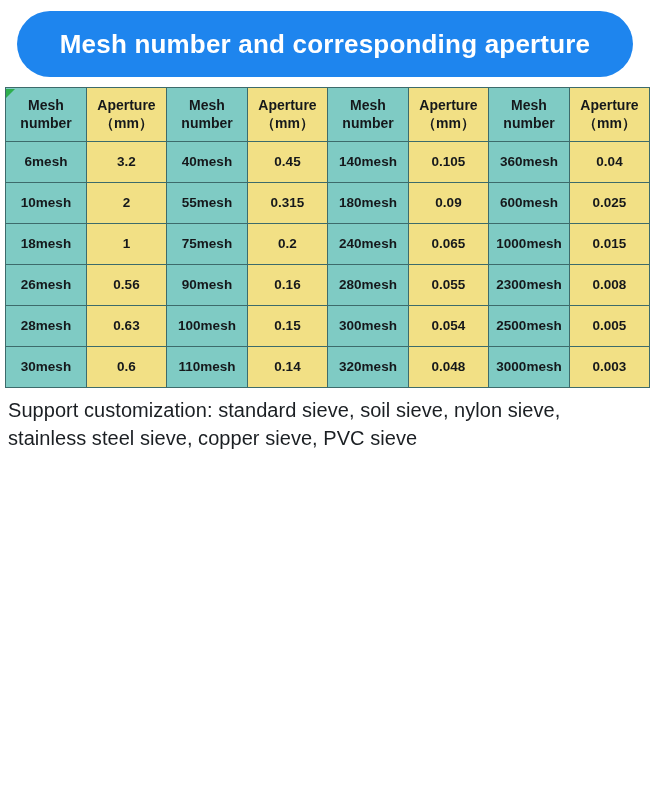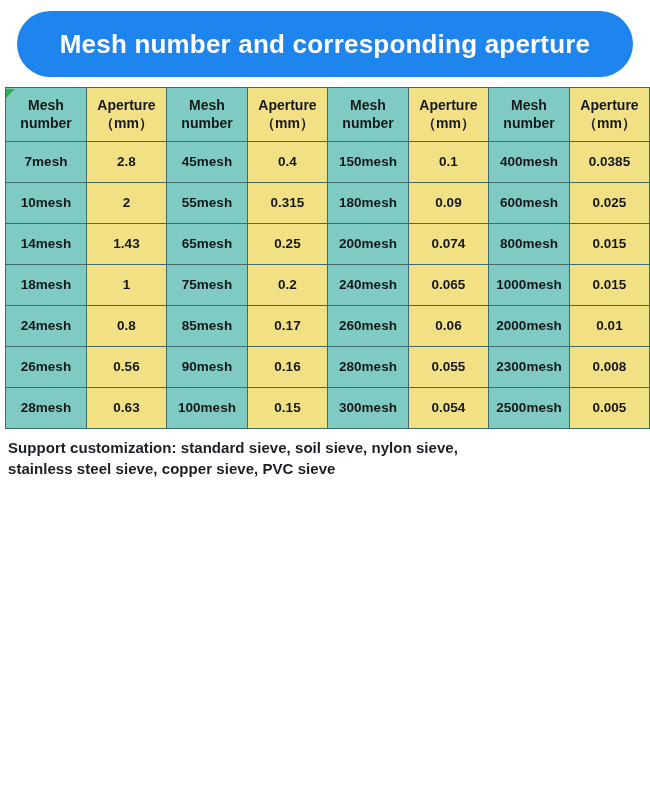--- a/index.html
+++ b/index.html
@@ -160,6 +160,16 @@
       </thead>
       <tbody>
           <tr>
+            <td class="cell-mesh">6mesh</td>
+            <td class="cell-ap">3.2</td>
+            <td class="cell-mesh">40mesh</td>
+            <td class="cell-ap">0.45</td>
+            <td class="cell-mesh">140mesh</td>
+            <td class="cell-ap">0.105</td>
+            <td class="cell-mesh">360mesh</td>
+            <td class="cell-ap">0.04</td>
+          </tr>
+          <tr>
             <td class="cell-mesh">7mesh</td>
             <td class="cell-ap">2.8</td>
             <td class="cell-mesh">45mesh</td>

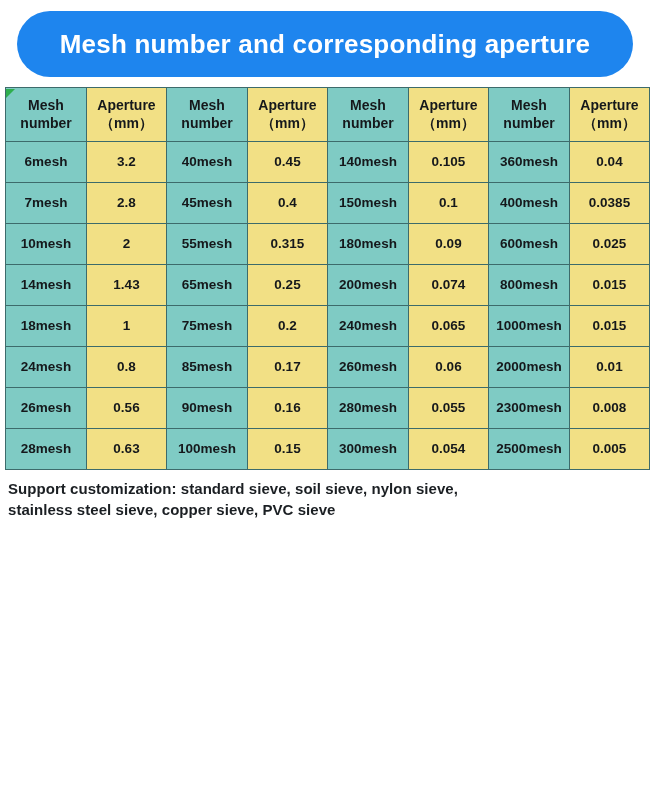--- a/index.html
+++ b/index.html
@@ -170,16 +170,6 @@
             <td class="cell-ap">0.04</td>
           </tr>
           <tr>
-            <td class="cell-mesh">7mesh</td>
-            <td class="cell-ap">2.8</td>
-            <td class="cell-mesh">45mesh</td>
-            <td class="cell-ap">0.4</td>
-            <td class="cell-mesh">150mesh</td>
-            <td class="cell-ap">0.1</td>
-            <td class="cell-mesh">400mesh</td>
-            <td class="cell-ap">0.0385</td>
-          </tr>
-          <tr>
             <td class="cell-mesh">10mesh</td>
             <td class="cell-ap">2</td>
             <td class="cell-mesh">55mesh</td>

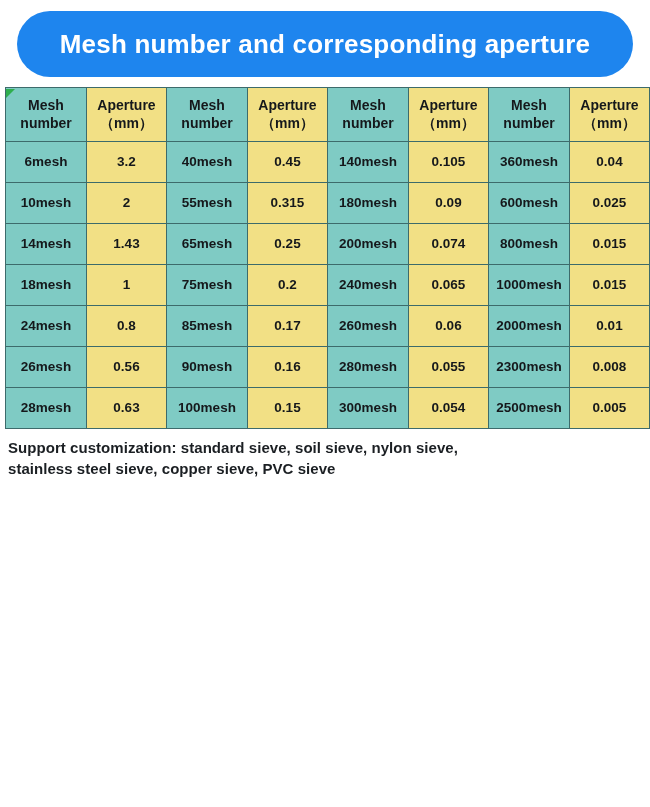--- a/index.html
+++ b/index.html
@@ -180,16 +180,6 @@
             <td class="cell-ap">0.025</td>
           </tr>
           <tr>
-            <td class="cell-mesh">14mesh</td>
-            <td class="cell-ap">1.43</td>
-            <td class="cell-mesh">65mesh</td>
-            <td class="cell-ap">0.25</td>
-            <td class="cell-mesh">200mesh</td>
-            <td class="cell-ap">0.074</td>
-            <td class="cell-mesh">800mesh</td>
-            <td class="cell-ap">0.015</td>
-          </tr>
-          <tr>
             <td class="cell-mesh">18mesh</td>
             <td class="cell-ap">1</td>
             <td class="cell-mesh">75mesh</td>

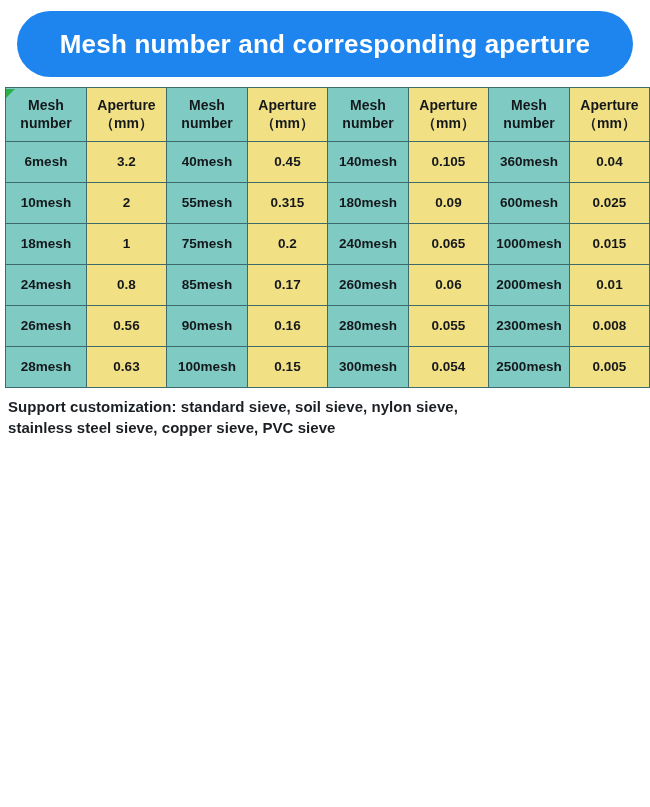--- a/index.html
+++ b/index.html
@@ -190,16 +190,6 @@
             <td class="cell-ap">0.015</td>
           </tr>
           <tr>
-            <td class="cell-mesh">24mesh</td>
-            <td class="cell-ap">0.8</td>
-            <td class="cell-mesh">85mesh</td>
-            <td class="cell-ap">0.17</td>
-            <td class="cell-mesh">260mesh</td>
-            <td class="cell-ap">0.06</td>
-            <td class="cell-mesh">2000mesh</td>
-            <td class="cell-ap">0.01</td>
-          </tr>
-          <tr>
             <td class="cell-mesh">26mesh</td>
             <td class="cell-ap">0.56</td>
             <td class="cell-mesh">90mesh</td>

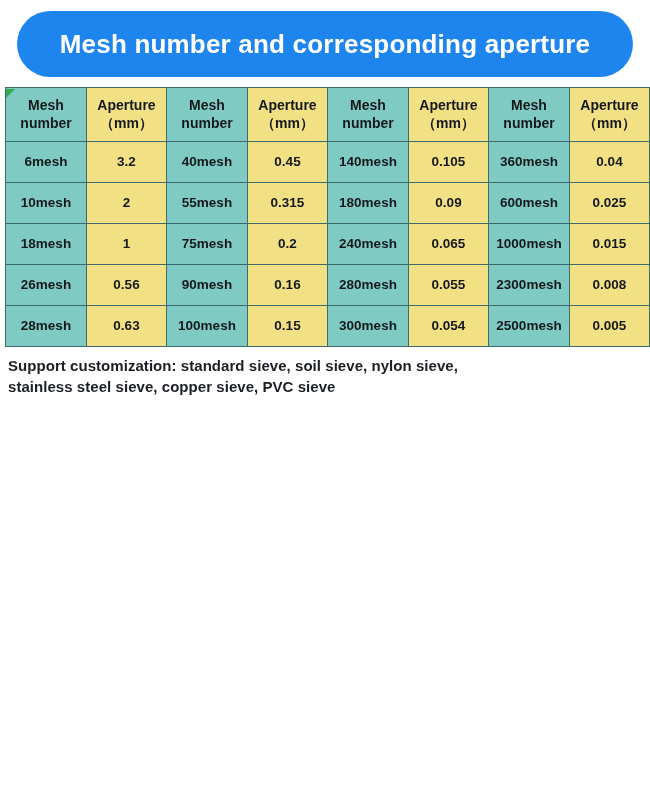--- a/index.html
+++ b/index.html
@@ -209,6 +209,16 @@
             <td class="cell-mesh">2500mesh</td>
             <td class="cell-ap">0.005</td>
           </tr>
+          <tr>
+            <td class="cell-mesh">30mesh</td>
+            <td class="cell-ap">0.6</td>
+            <td class="cell-mesh">110mesh</td>
+            <td class="cell-ap">0.14</td>
+            <td class="cell-mesh">320mesh</td>
+            <td class="cell-ap">0.048</td>
+            <td class="cell-mesh">3000mesh</td>
+            <td class="cell-ap">0.003</td>
+          </tr>
         </tbody>
     </table>
   </div>

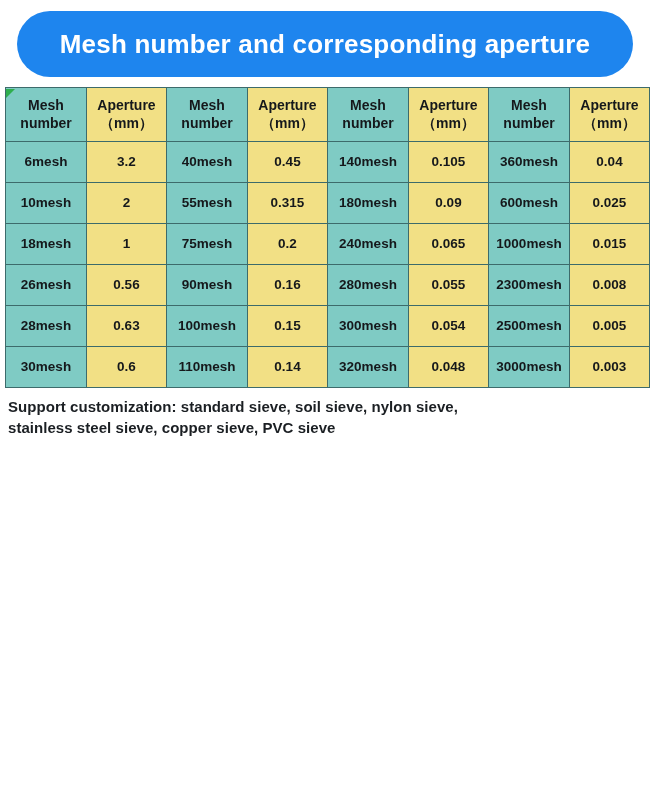--- a/index.html
+++ b/index.html
@@ -91,8 +91,8 @@
     padding: 9px 6px 0 8px;
   }
   .footer-line {
-    font-size: 15px;
-    font-weight: bold;
+    font-size: 20px;
+    font-weight: normal;
     color: #1b1f23;
     line-height: 1.38;
     letter-spacing: 0.05px;

